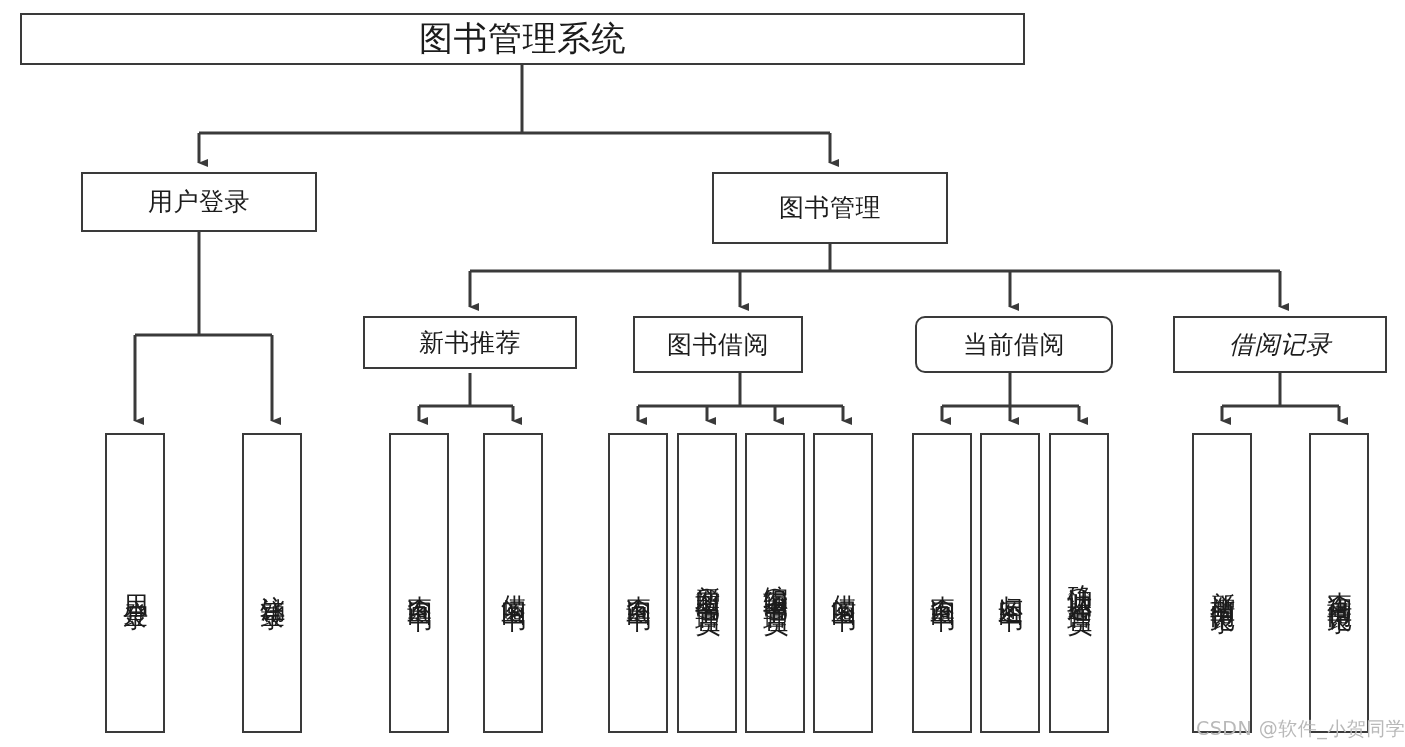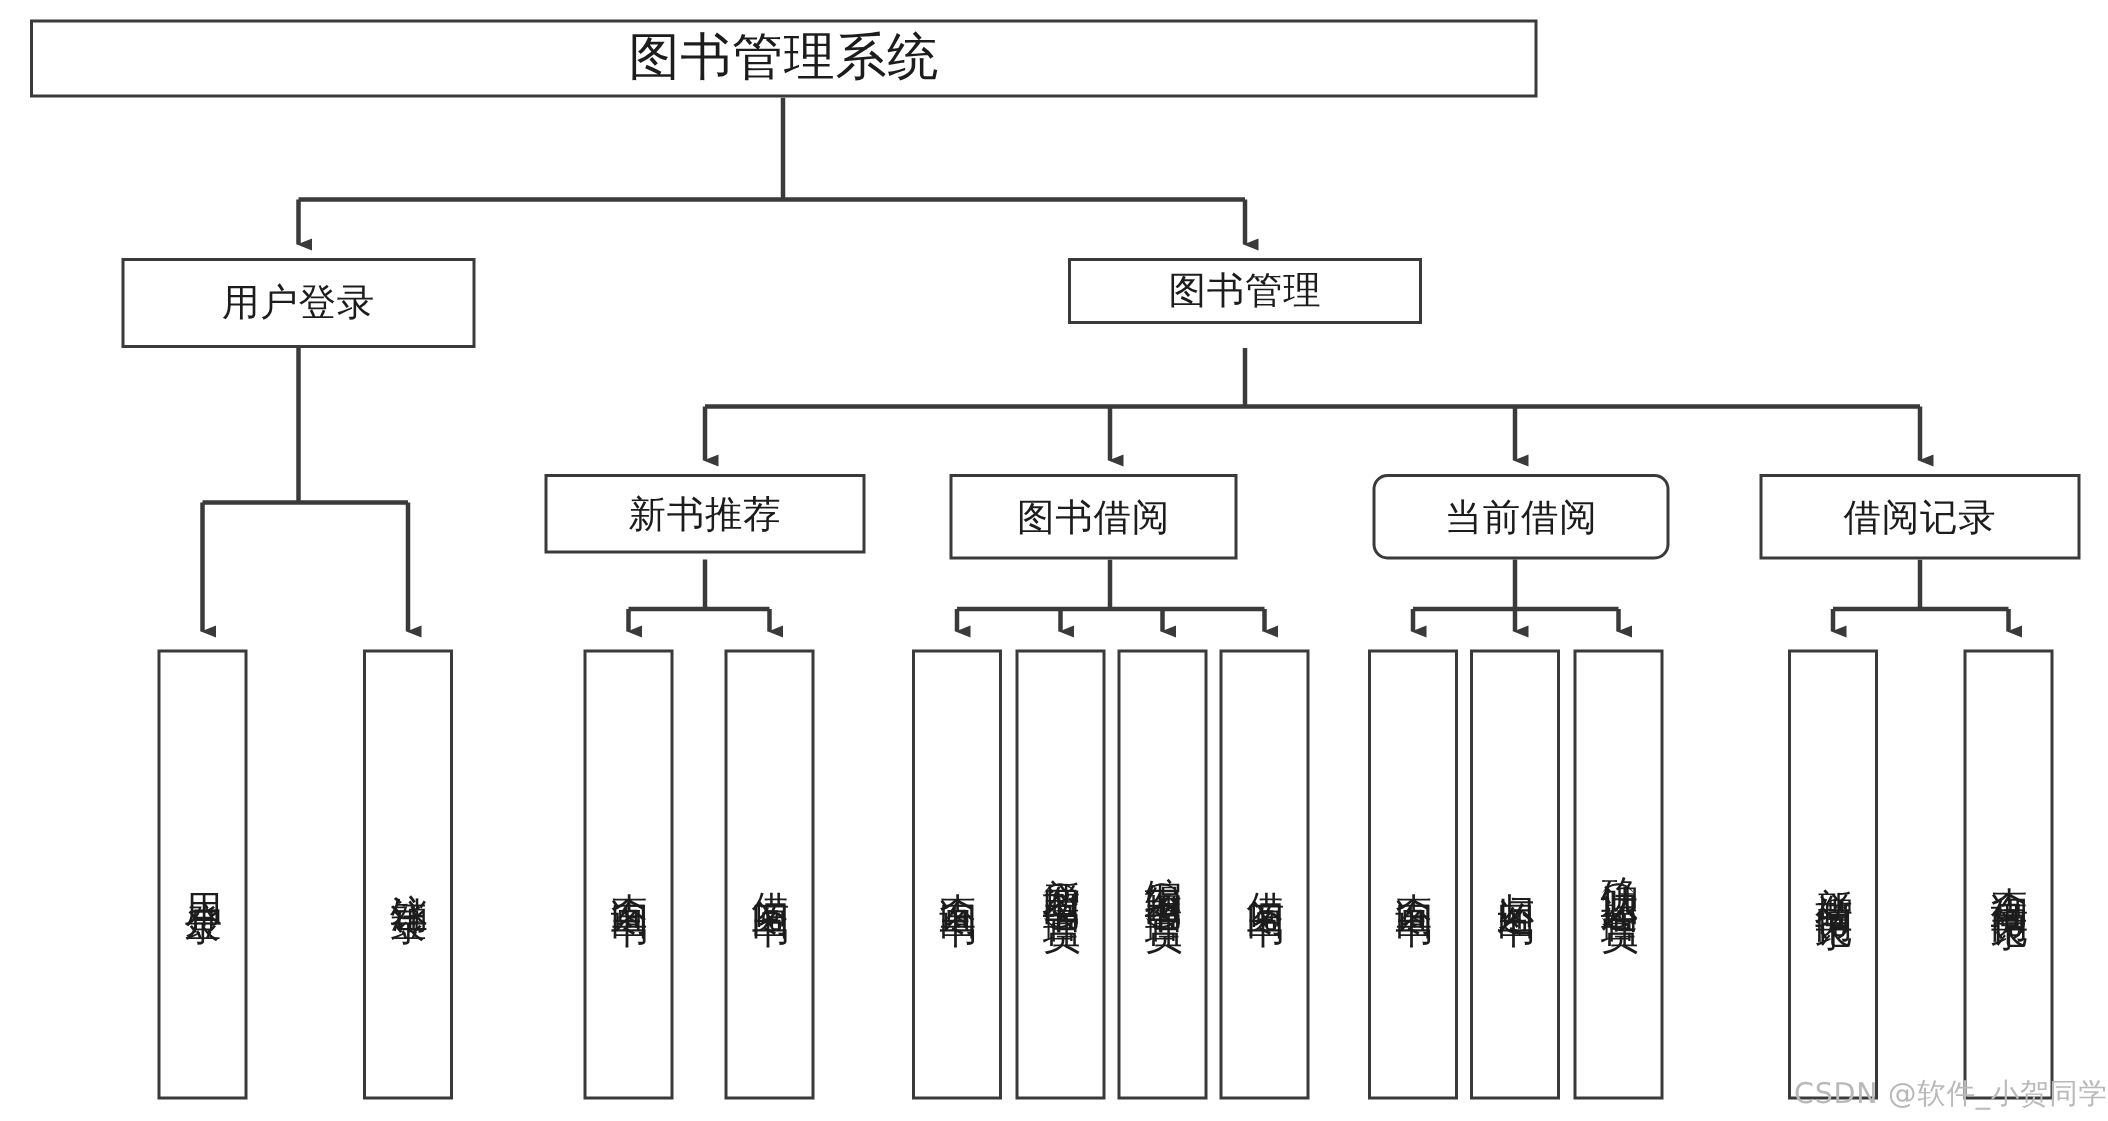--- a/index.html
+++ b/index.html
@@ -129,7 +129,7 @@
     <span class="node-label">用户登录</span>
   </div>
 
-  <div class="node horiz" style="left:712px; top:172px; width:236px; height:44px;">
+  <div class="node horiz" style="left:712px; top:172px; width:236px; height:72px;">
     <span class="node-label">图书管理</span>
   </div>
 

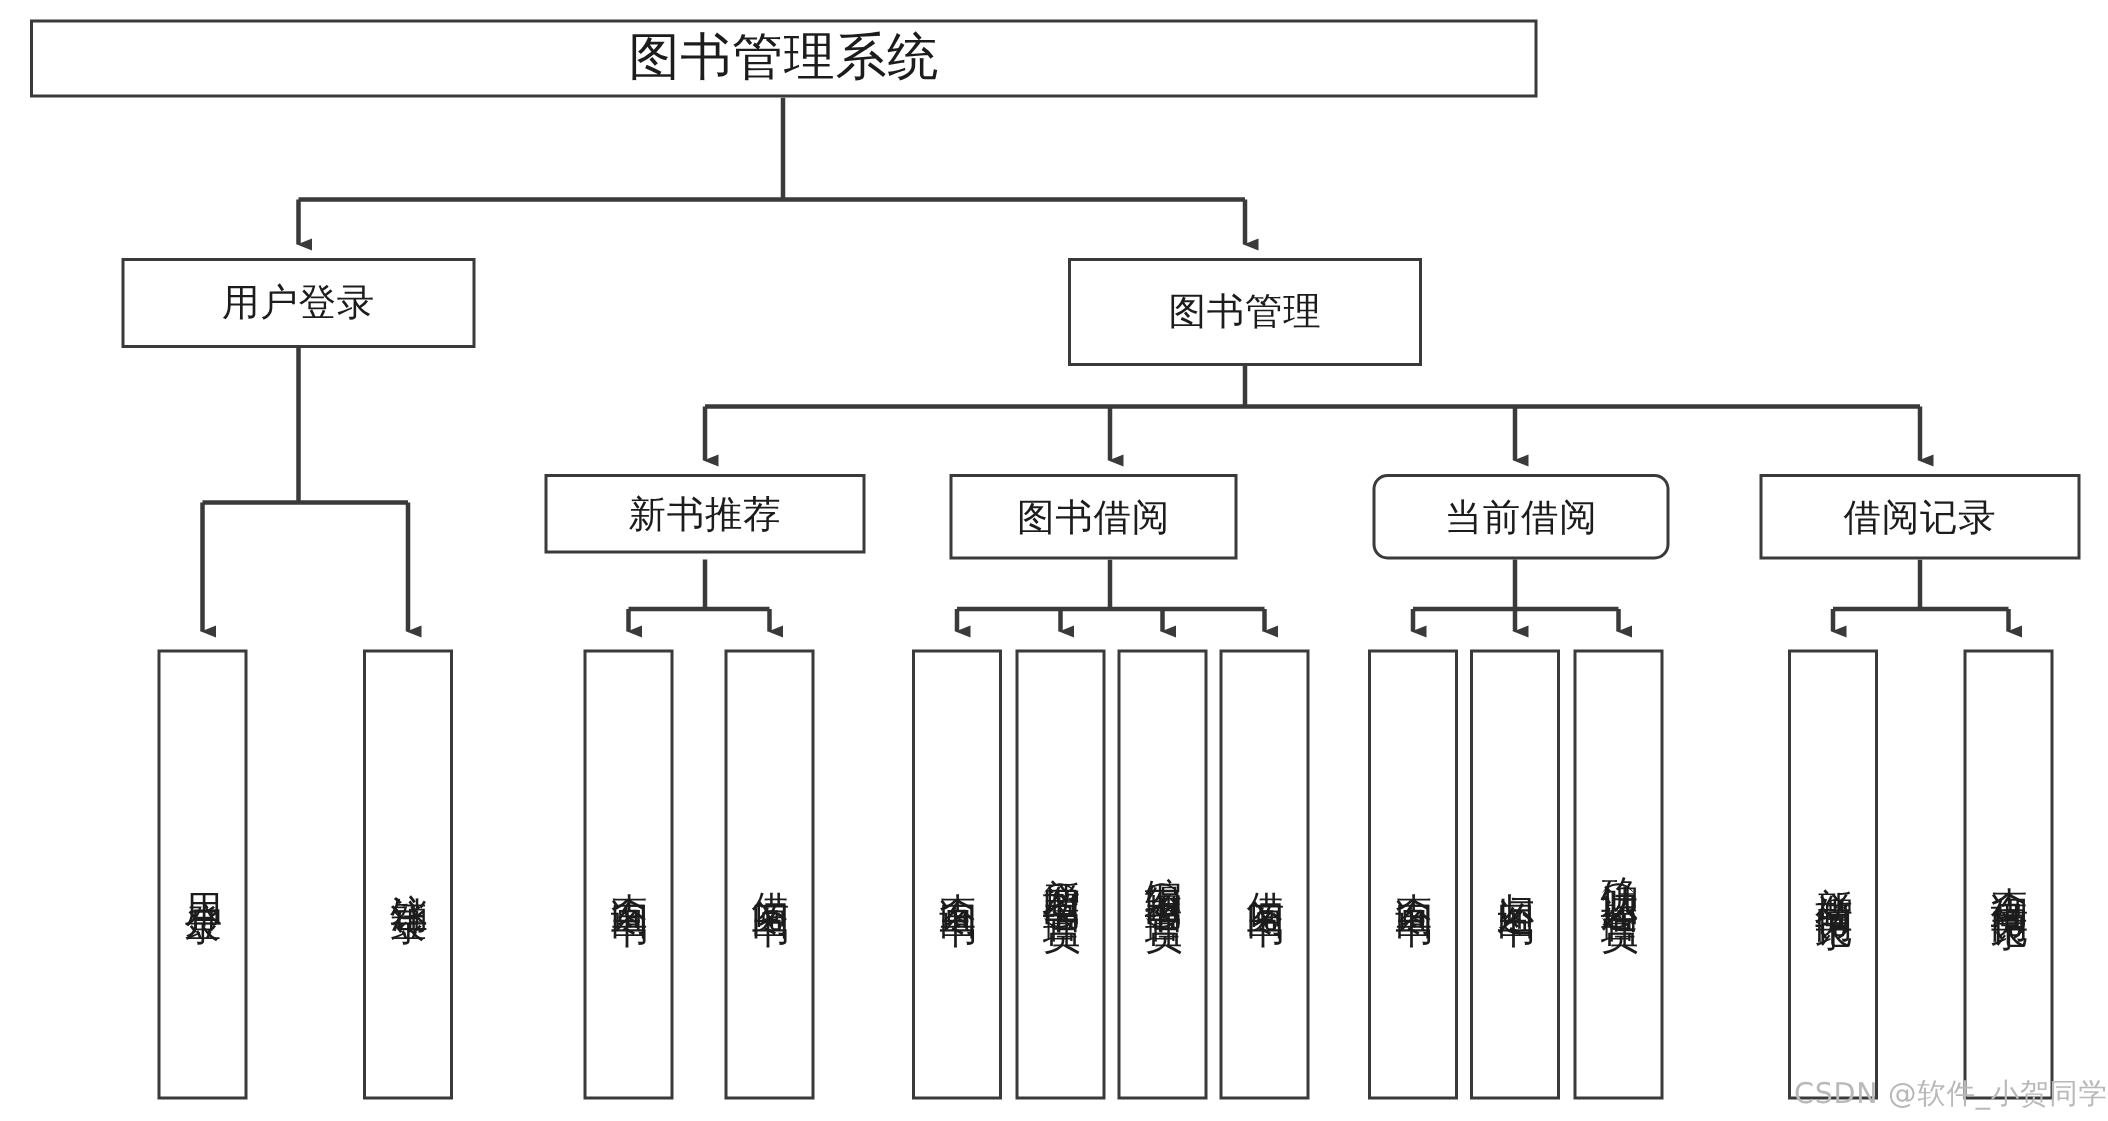--- a/index.html
+++ b/index.html
@@ -137,7 +137,7 @@
     <span class="node-label">新书推荐</span>
   </div>
 
-  <div class="node horiz" style="left:633px; top:316px; width:192px; height:57px;align-items:center;">
+  <div class="node horiz" style="left:633px; top:316px; width:170px; height:57px;align-items:center;">
     <span class="node-label">图书借阅</span>
   </div>
 

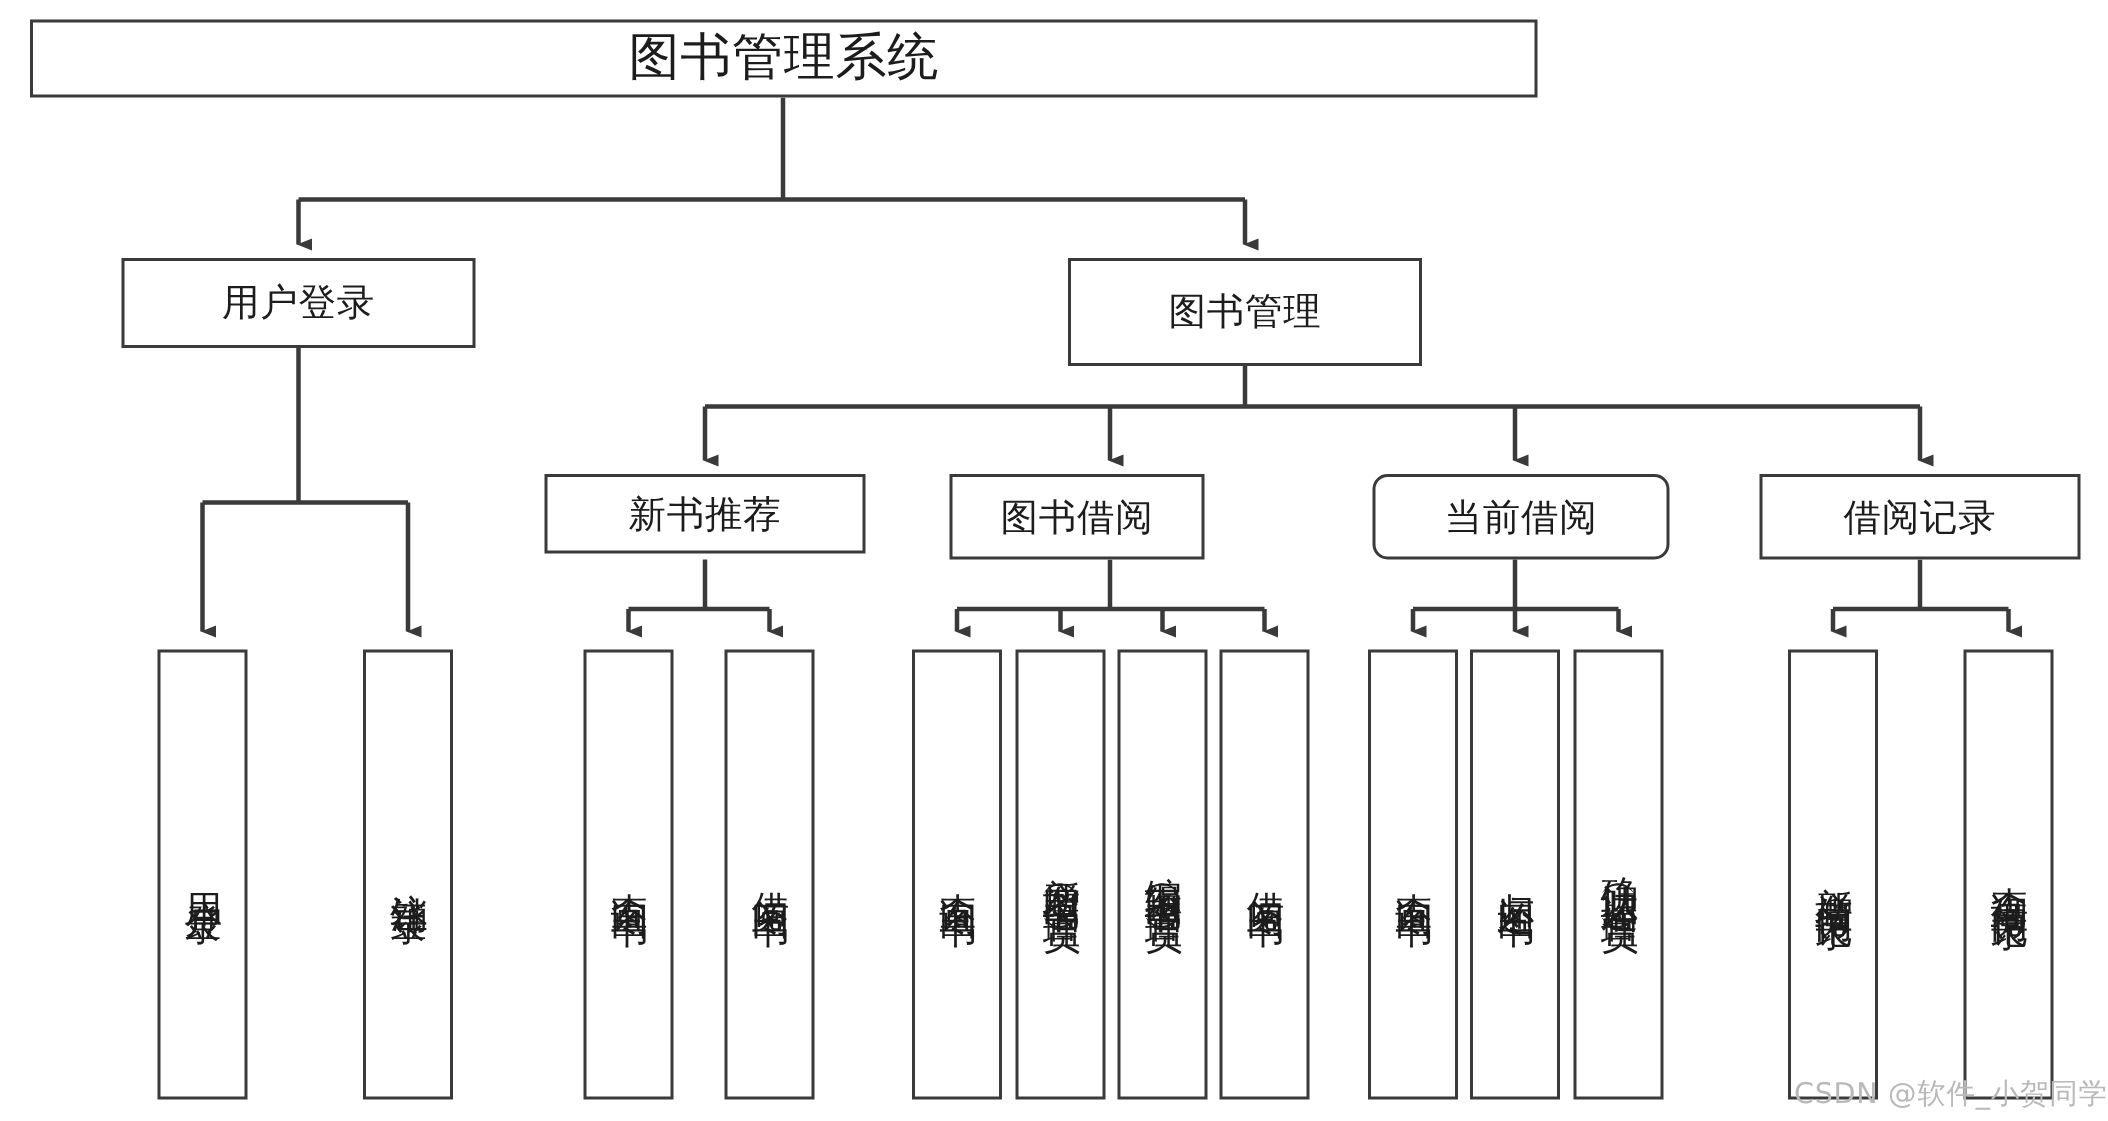--- a/index.html
+++ b/index.html
@@ -145,7 +145,7 @@
     <span class="node-label">当前借阅</span>
   </div>
 
-  <div class="node horiz" style="left:1173px; top:316px; width:214px; height:57px;">
+  <div class="node horiz" style="left:1173px; top:316px; width:214px; height:57px;font-style:italic;">
     <span class="node-label">借阅记录</span>
   </div>
 

